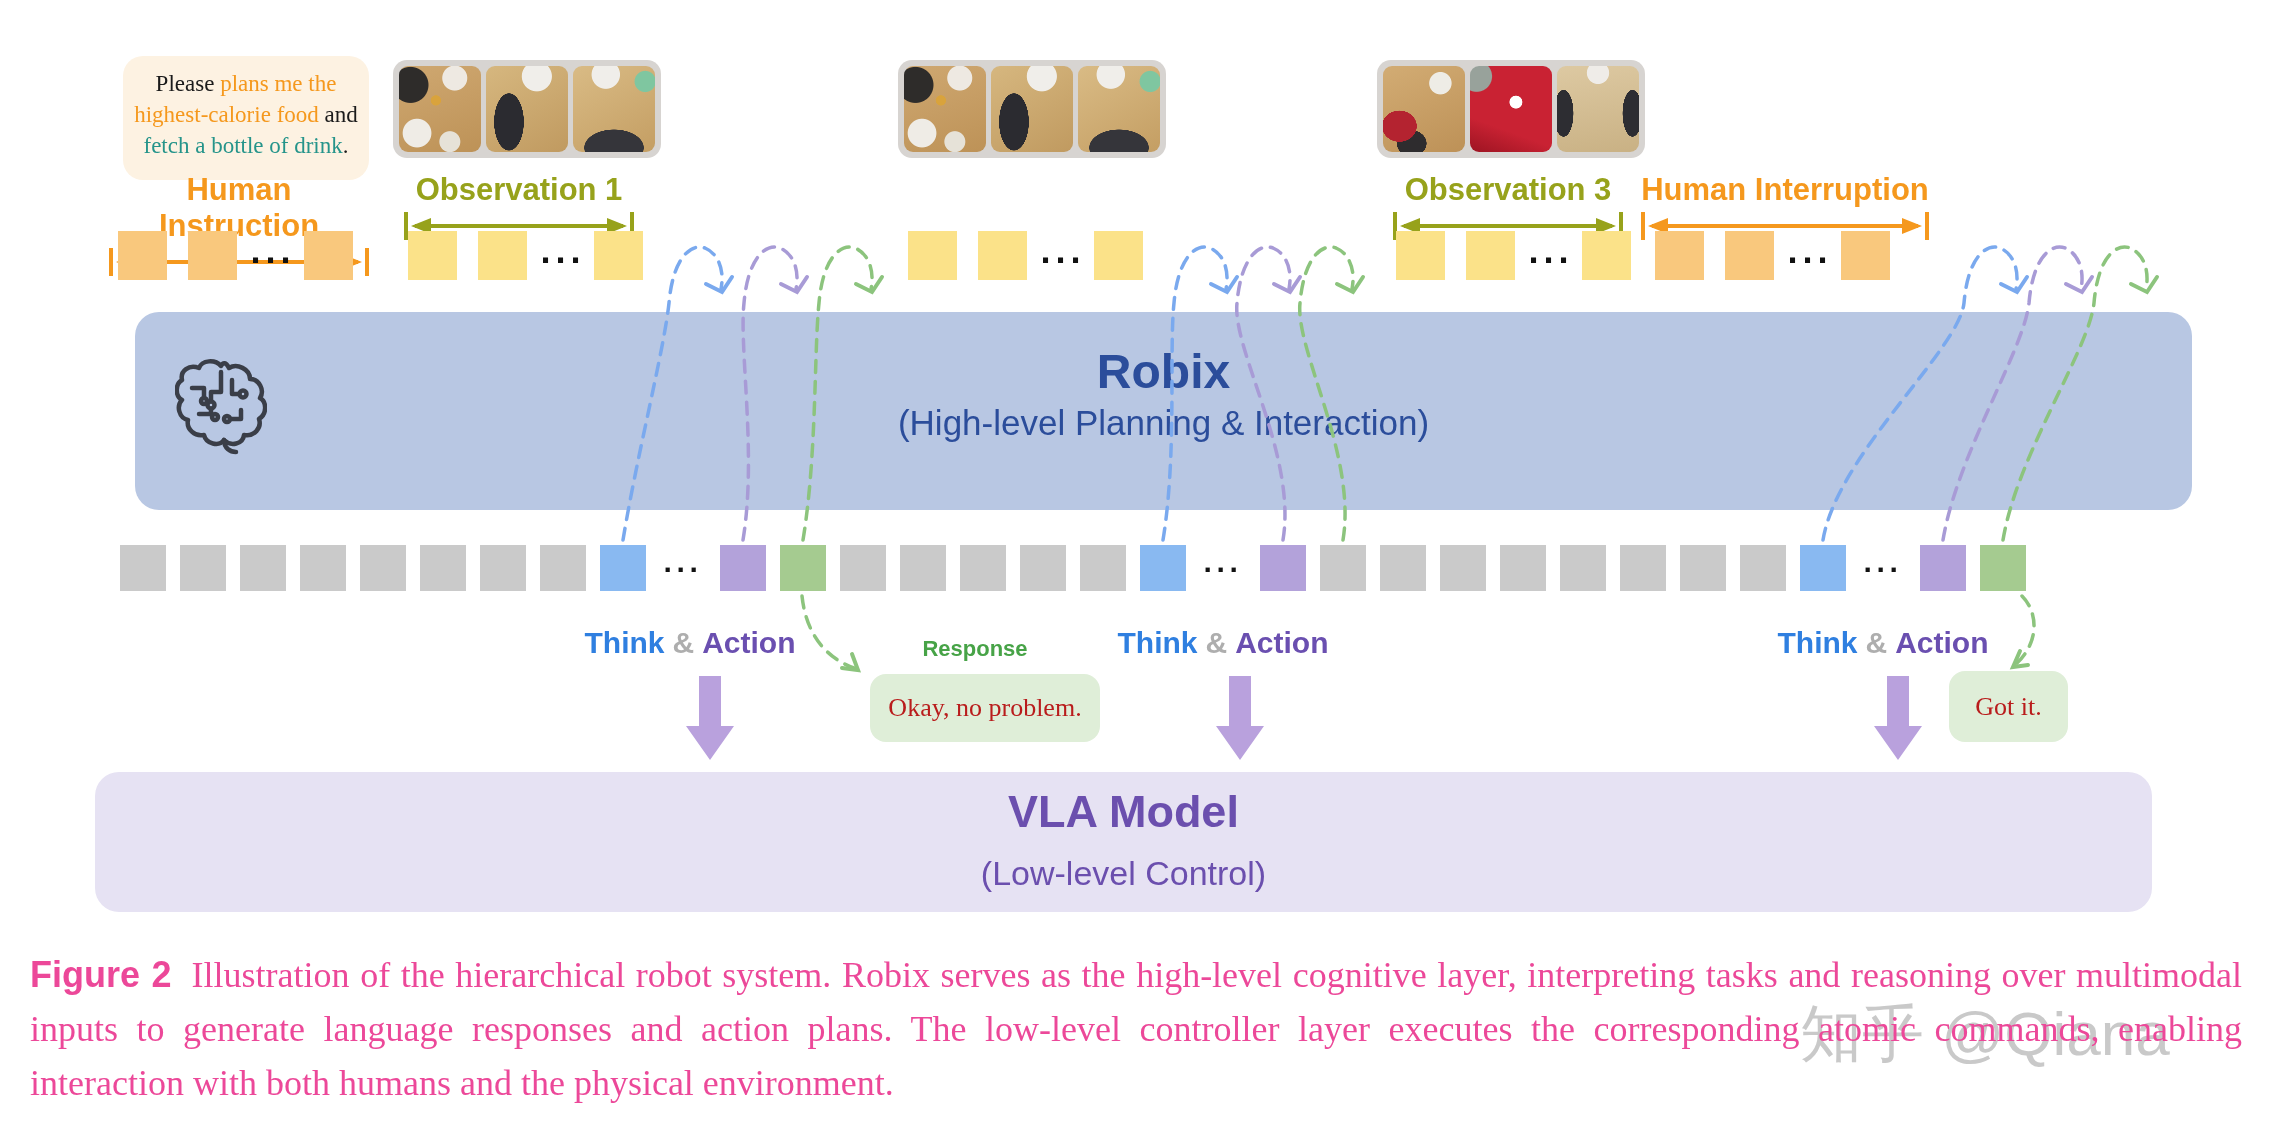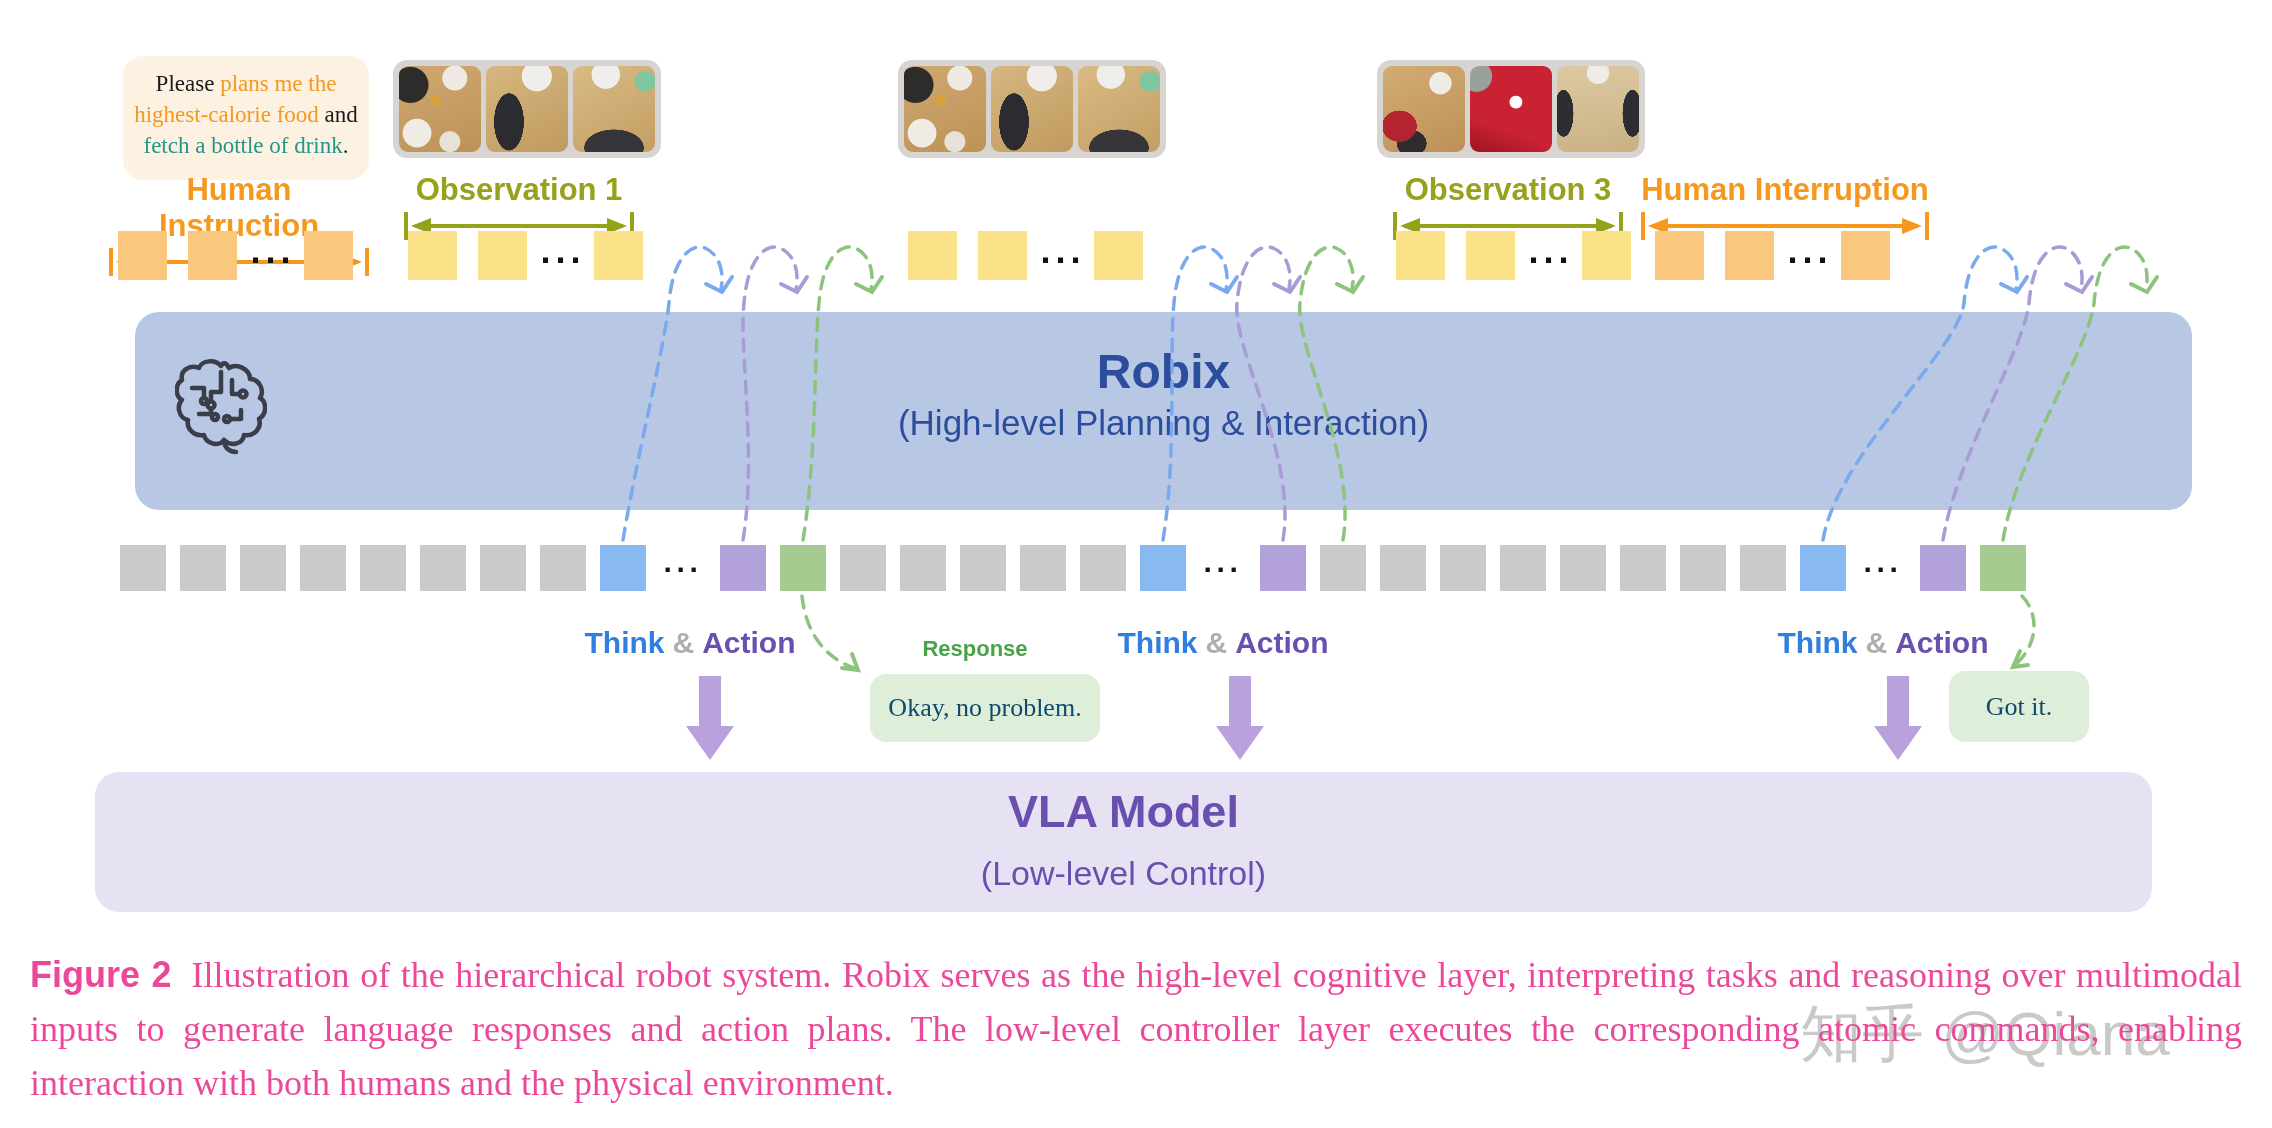--- a/index.html
+++ b/index.html
@@ -88,7 +88,7 @@
   #response-label{position:absolute;left:975px;top:636px;transform:translateX(-50%);
       font-weight:bold;font-size:22px;color:var(--response-green);}
   .green-bubble{position:absolute;background:var(--bubble-green-bg);border-radius:16px;
-      font-family:"Liberation Serif",serif;font-size:26px;color:#0c4a6e;
+      font-family:"Liberation Serif",serif;font-size:26px;color:#b91c1c;
       display:flex;align-items:center;justify-content:center;}
   #response-bubble{left:870px;top:674px;width:230px;height:68px;}
   #gotit-bubble{left:1949px;top:671px;width:140px;height:71px;}

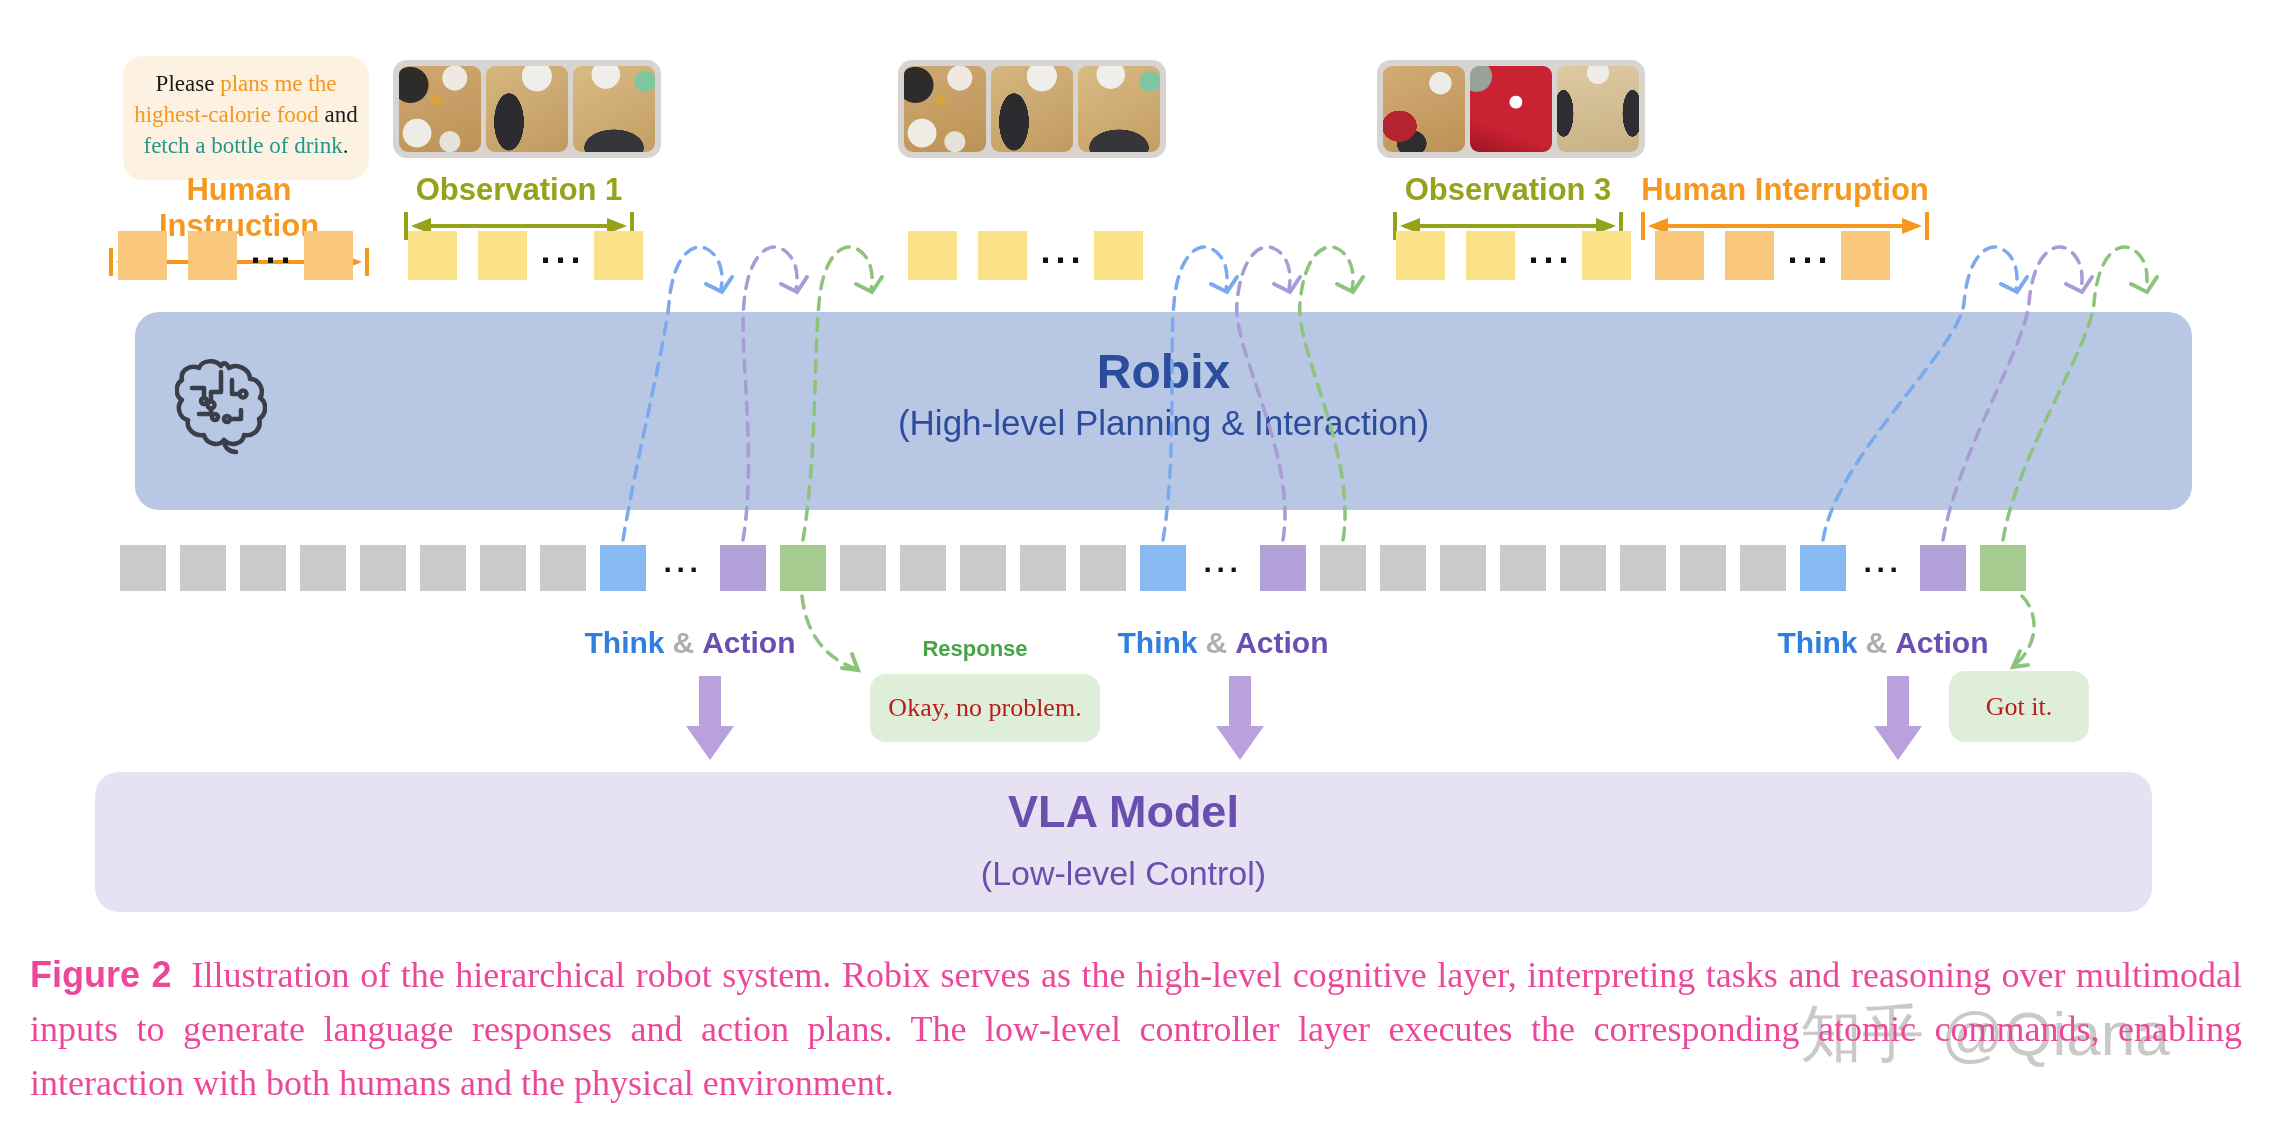--- a/index.html
+++ b/index.html
@@ -91,7 +91,7 @@
       font-family:"Liberation Serif",serif;font-size:26px;color:#b91c1c;
       display:flex;align-items:center;justify-content:center;}
   #response-bubble{left:870px;top:674px;width:230px;height:68px;}
-  #gotit-bubble{left:1949px;top:671px;width:140px;height:71px;}
+  #gotit-bubble{left:1949px;top:671px;width:119px;height:71px;}
 
   
   #overlay{position:absolute;left:0;top:0;z-index:2;pointer-events:none;}

